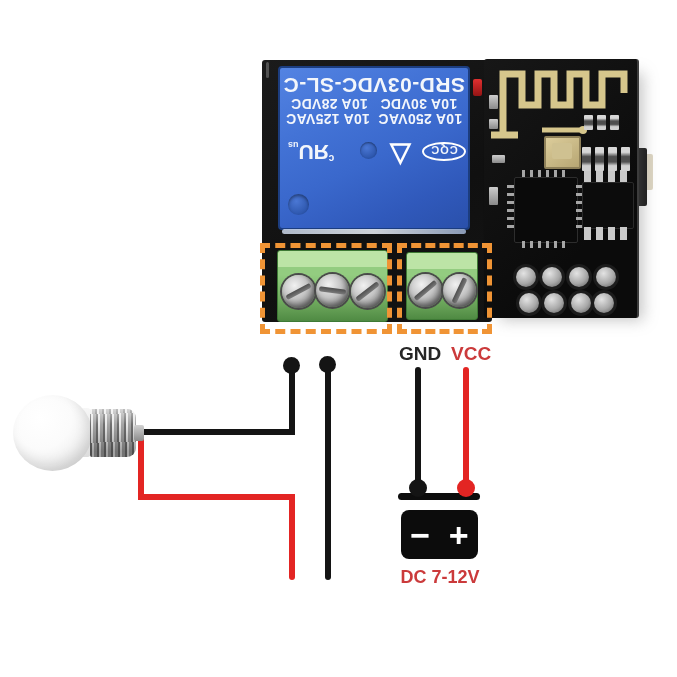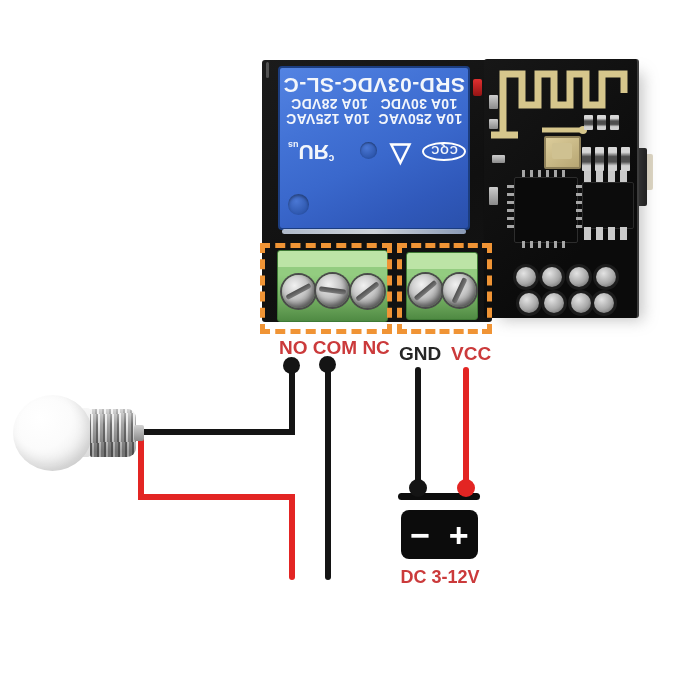--- a/index.html
+++ b/index.html
@@ -180,7 +180,6 @@
   <div class="dash dash-left"></div>
   <div class="dash dash-right"></div>
 
-  <div class="lbl red" style="left:279px;top:337px;">NO COM NC</div>
   <div class="lbl dark" style="left:399px;top:343px;">GND</div>
   <div class="lbl red" style="left:451px;top:343px;">VCC</div>
 

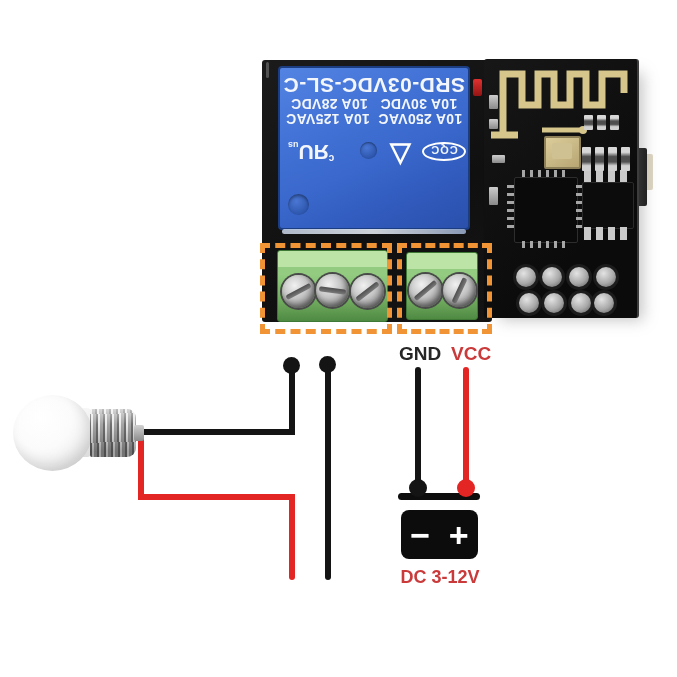--- a/index.html
+++ b/index.html
@@ -207,7 +207,7 @@
     <span>+</span>
   </div>
 
-  <div class="lbl red" style="left:398px;top:567px;width:84px;text-align:center;font-size:18px;">DC 3-12V</div>
+  <div class="lbl red" style="left:398px;top:567px;width:84px;text-align:center;font-size:18px;">DC 7-12V</div>
 
 </div>
 

